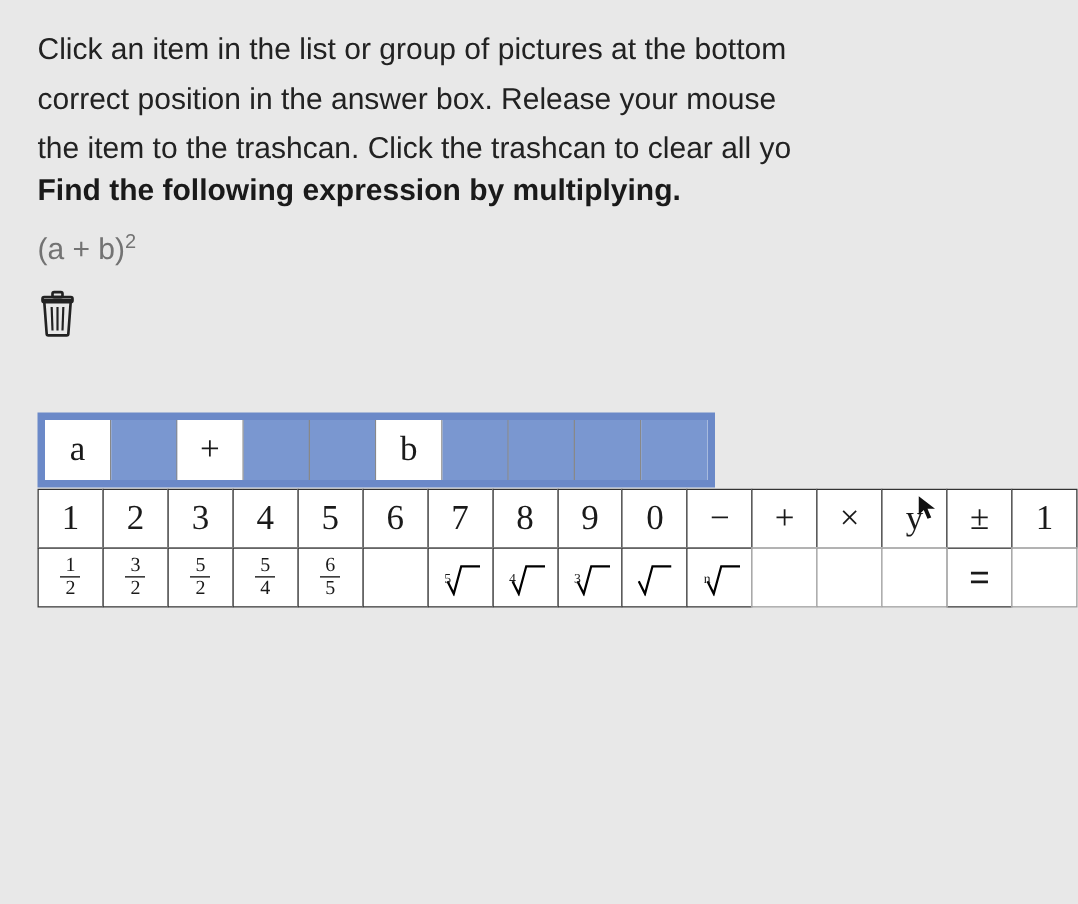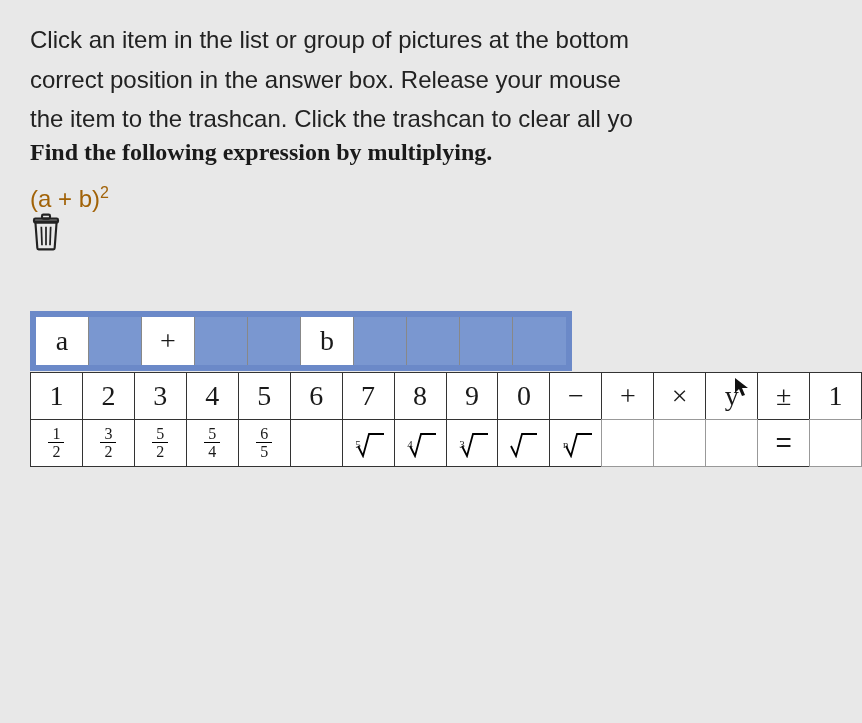--- a/index.html
+++ b/index.html
@@ -22,7 +22,6 @@
       font-weight: bold;
       color: #1a1a1a;
       margin-bottom: 18px;
-      font-family: Liberation Serif, serif;
     }
     .expression {
       font-size: 24px;

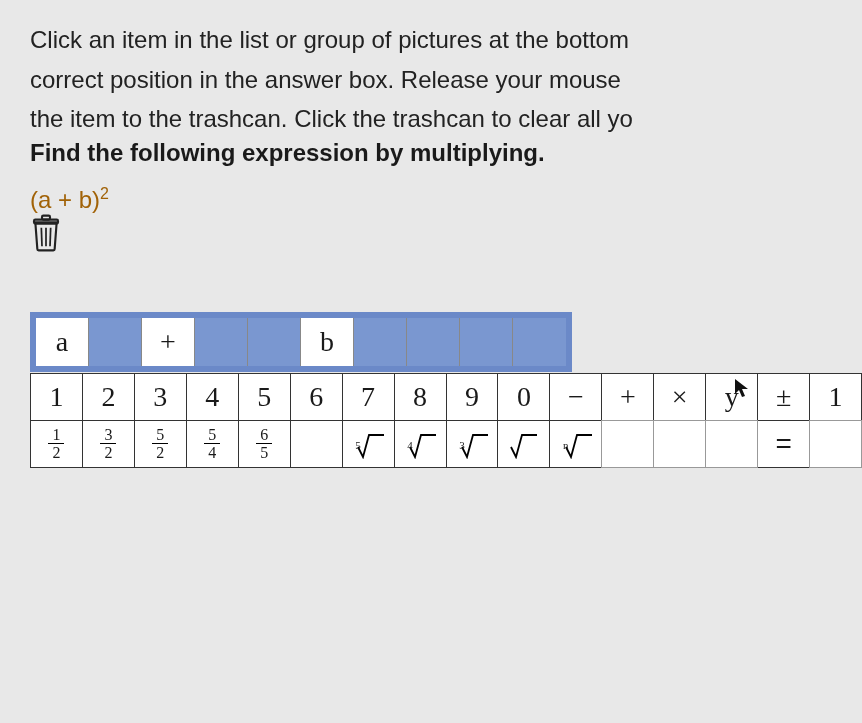--- a/index.html
+++ b/index.html
@@ -25,8 +25,8 @@
     }
     .expression {
       font-size: 24px;
-      color: #a16207;
-      margin-bottom: 0;
+      color: #737373;
+      margin-bottom: 18px;
     }
     .expression sup { font-size: 16px; }
     .trash {

